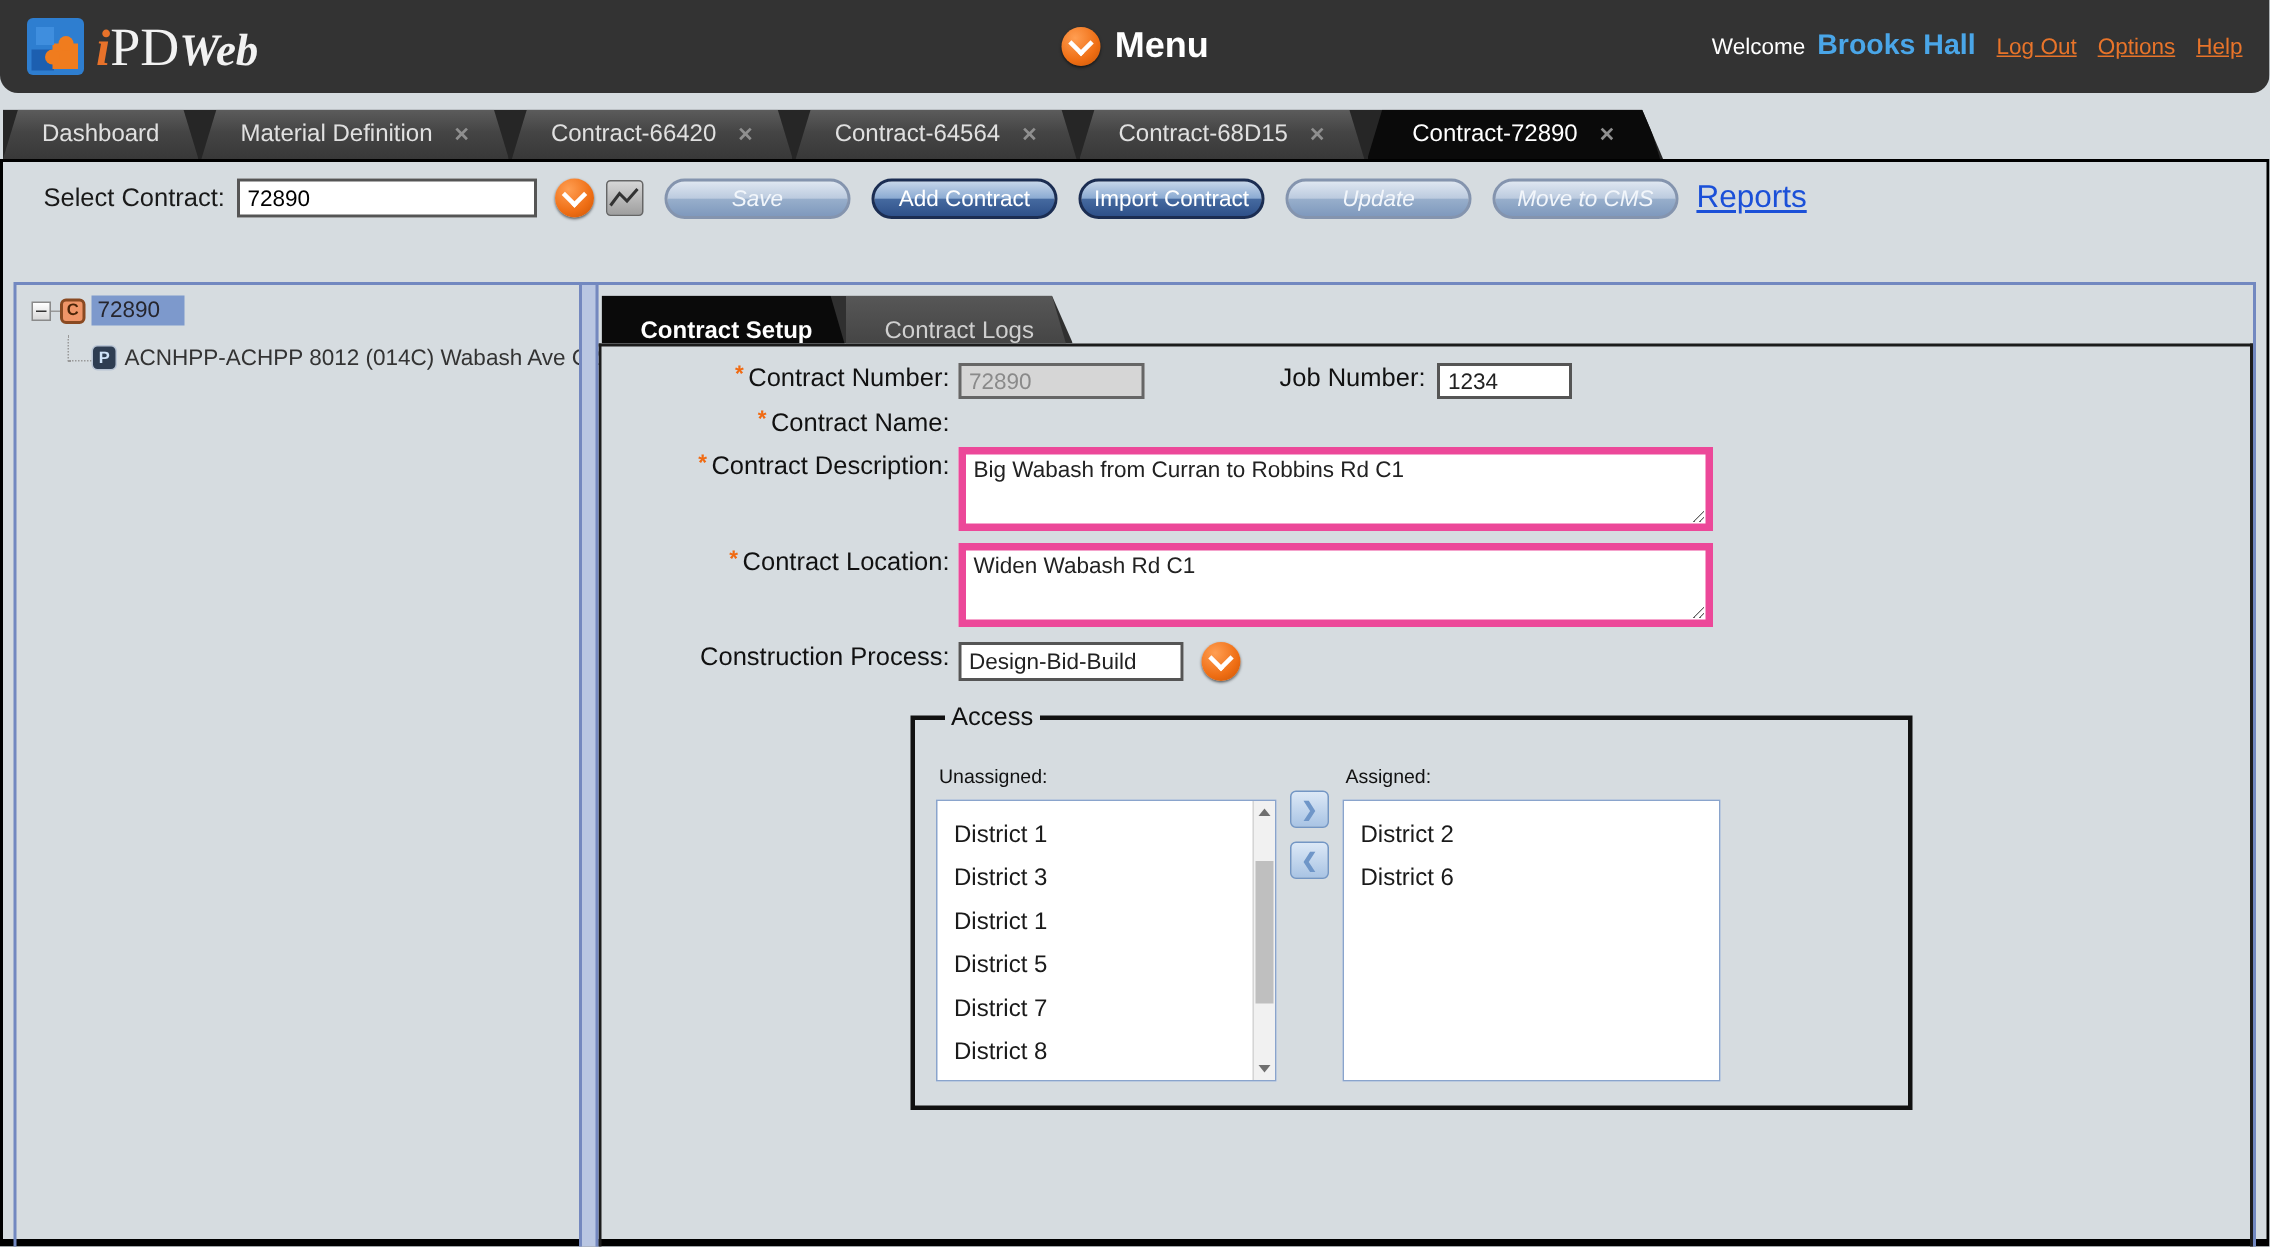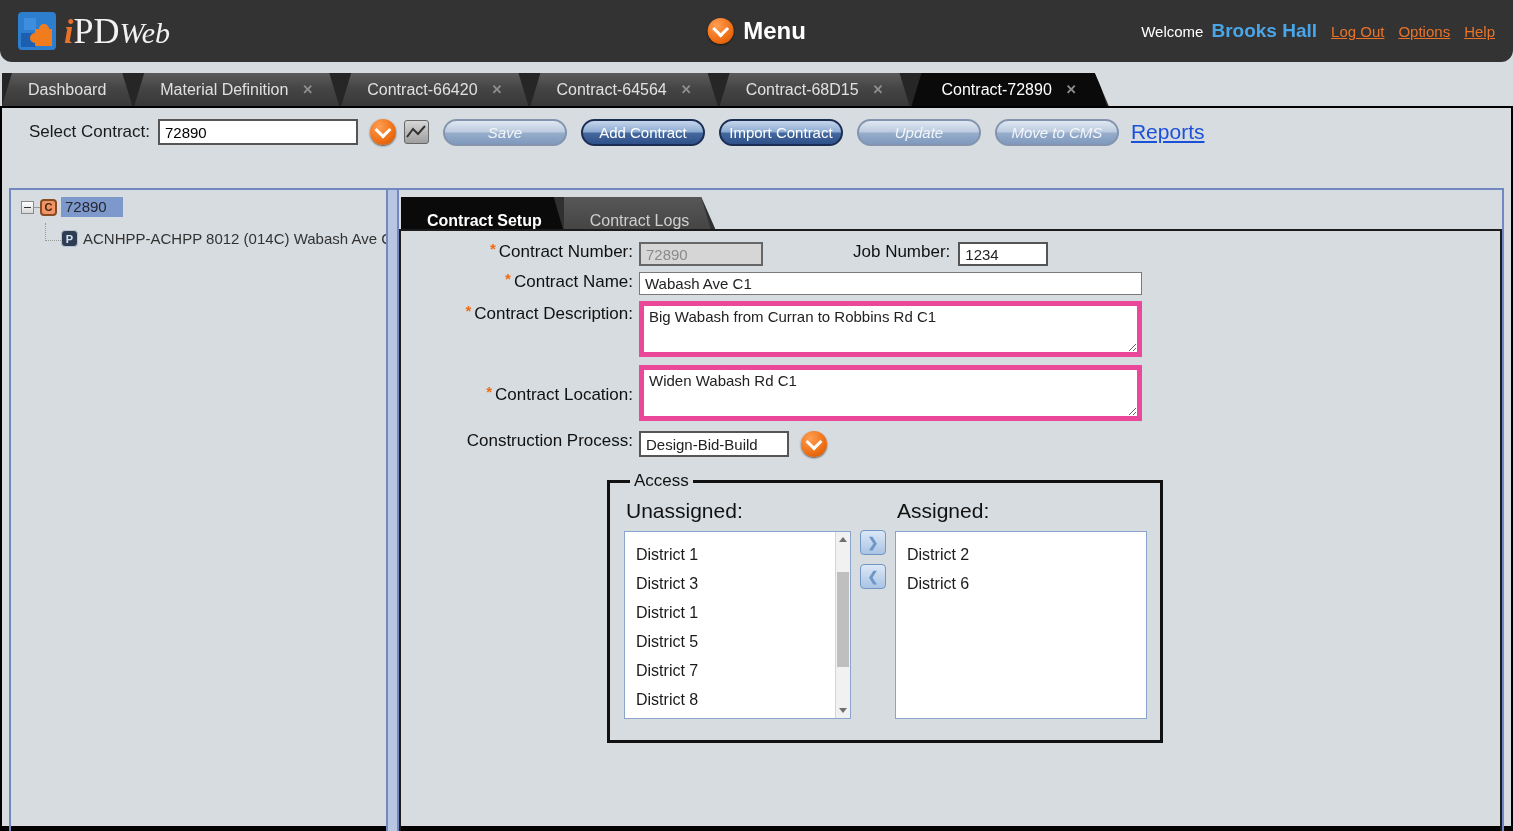--- a/index.html
+++ b/index.html
@@ -22,7 +22,7 @@
   .logo-text { white-space:nowrap; }
   .logo-text .li  { font-family:"Liberation Serif", serif; font-style:italic; font-weight:bold; color:#e8722a; font-size:34px; }
   .logo-text .lpd { font-family:"Liberation Serif", serif; color:#f2f2f2; font-size:36px; }
-  .logo-text .lweb{ font-family:"Liberation Serif", serif; font-style:italic; font-weight:normal; color:#f2f2f2; font-size:30px;text-align:center; }
+  .logo-text .lweb{ font-family:"Liberation Serif", serif; font-style:italic; font-weight:bold; color:#f2f2f2; font-size:30px;text-align:center; }
 
   .menu {
     position:absolute; left:50%; top:50%; transform:translate(-50%,-50%);

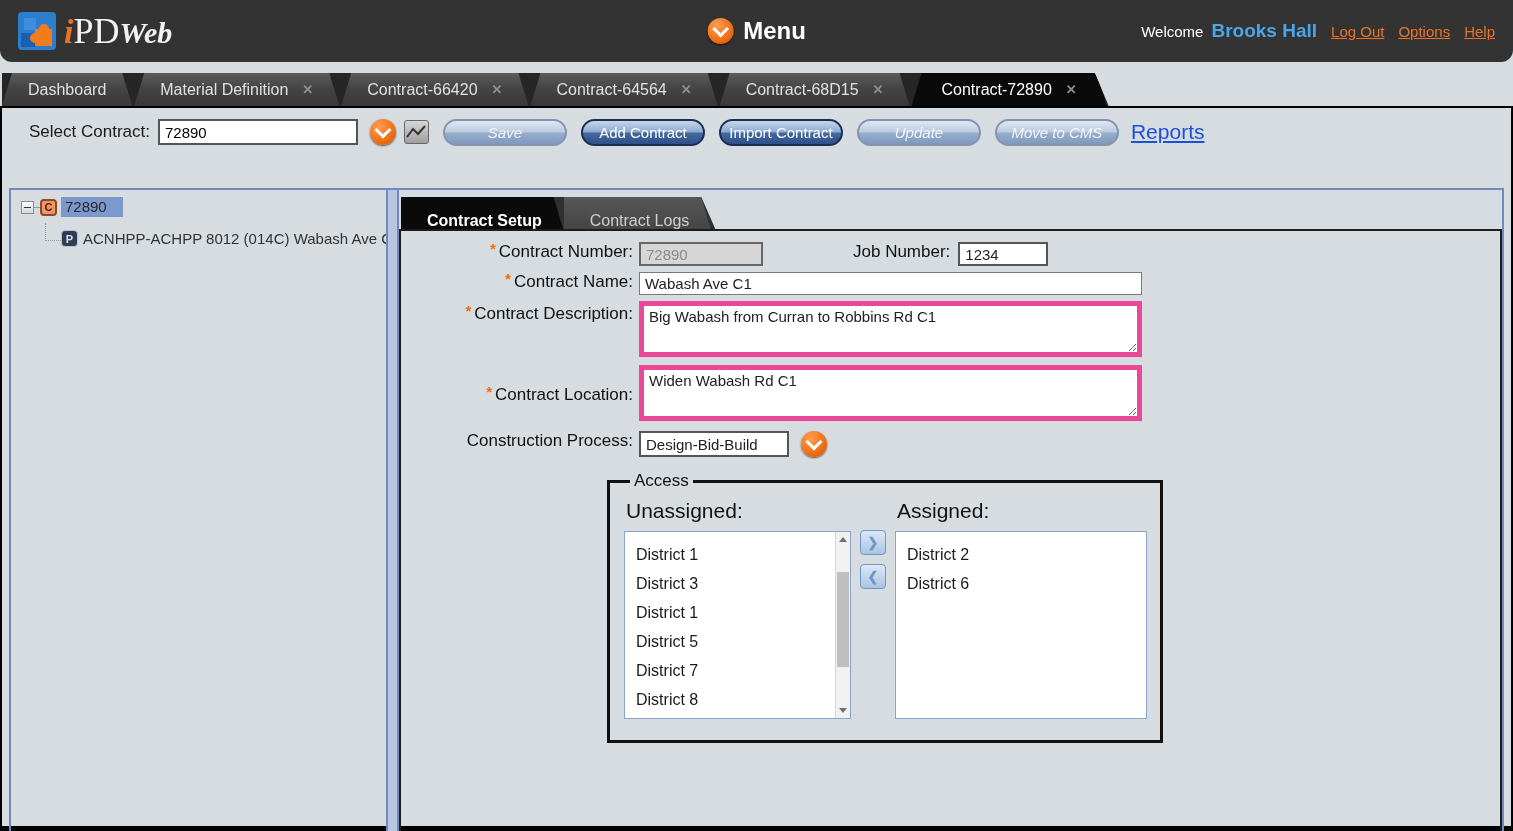--- a/index.html
+++ b/index.html
@@ -336,7 +336,6 @@
           <span class="flabel">
             <span class="req">*</span><span>Contract Name:</span>
           </span>
-          <input class="inp inp-name" type="text" value="Wabash Ave C1" style="">
         </div>
 
         <div class="frow top" style="margin-bottom:8px;">

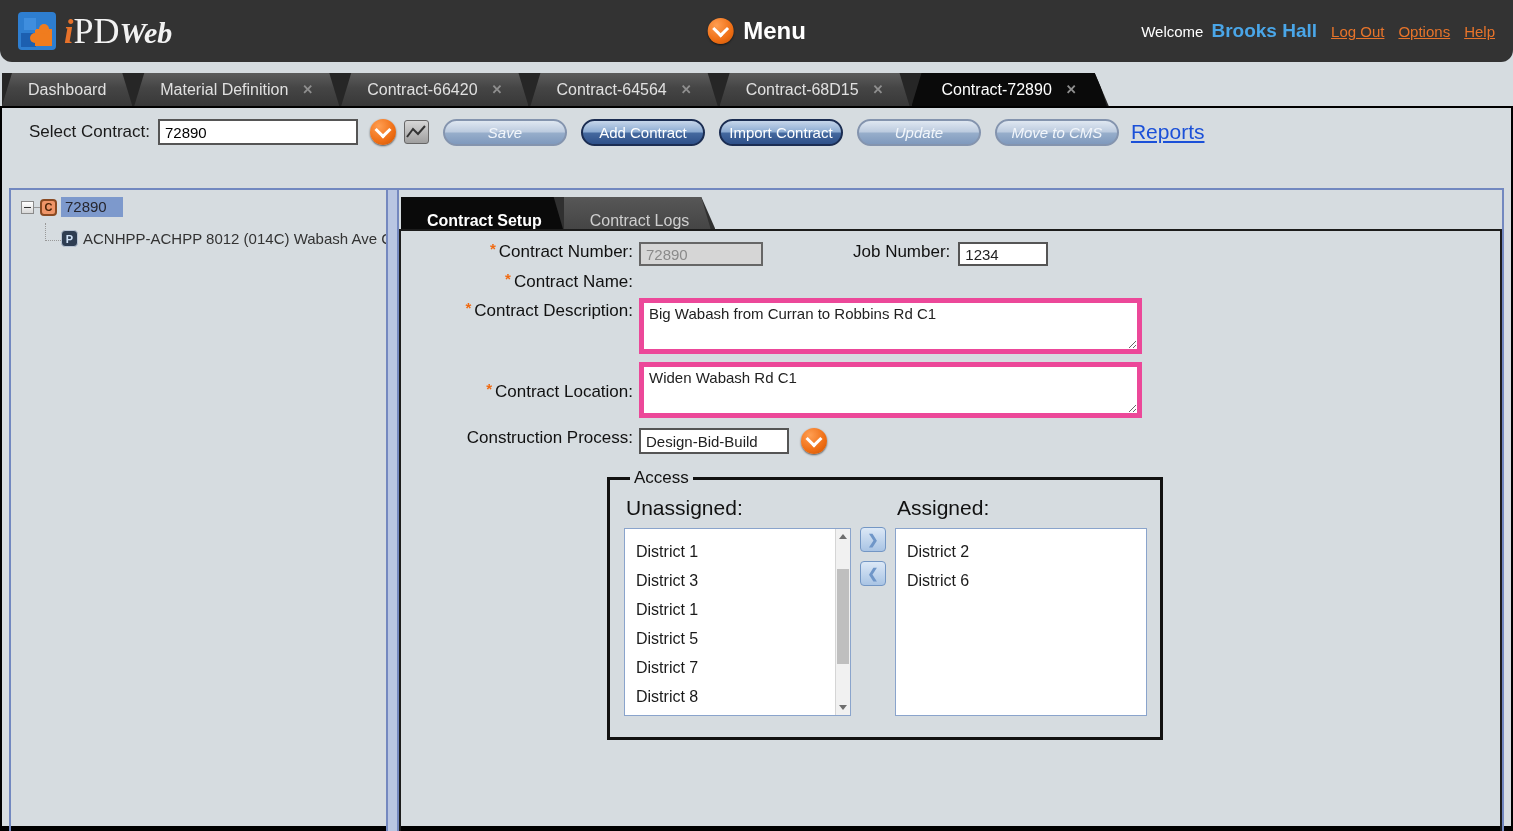--- a/index.html
+++ b/index.html
@@ -345,7 +345,7 @@
           <textarea class="ta" style="">Big Wabash from Curran to Robbins Rd C1</textarea>
         </div>
 
-        <div class="frow top" style="margin-bottom:10px;align-items:center;">
+        <div class="frow top" style="margin-bottom:10px;">
           <span class="flabel">
             <span class="req">*</span><span>Contract Location:</span>
           </span>

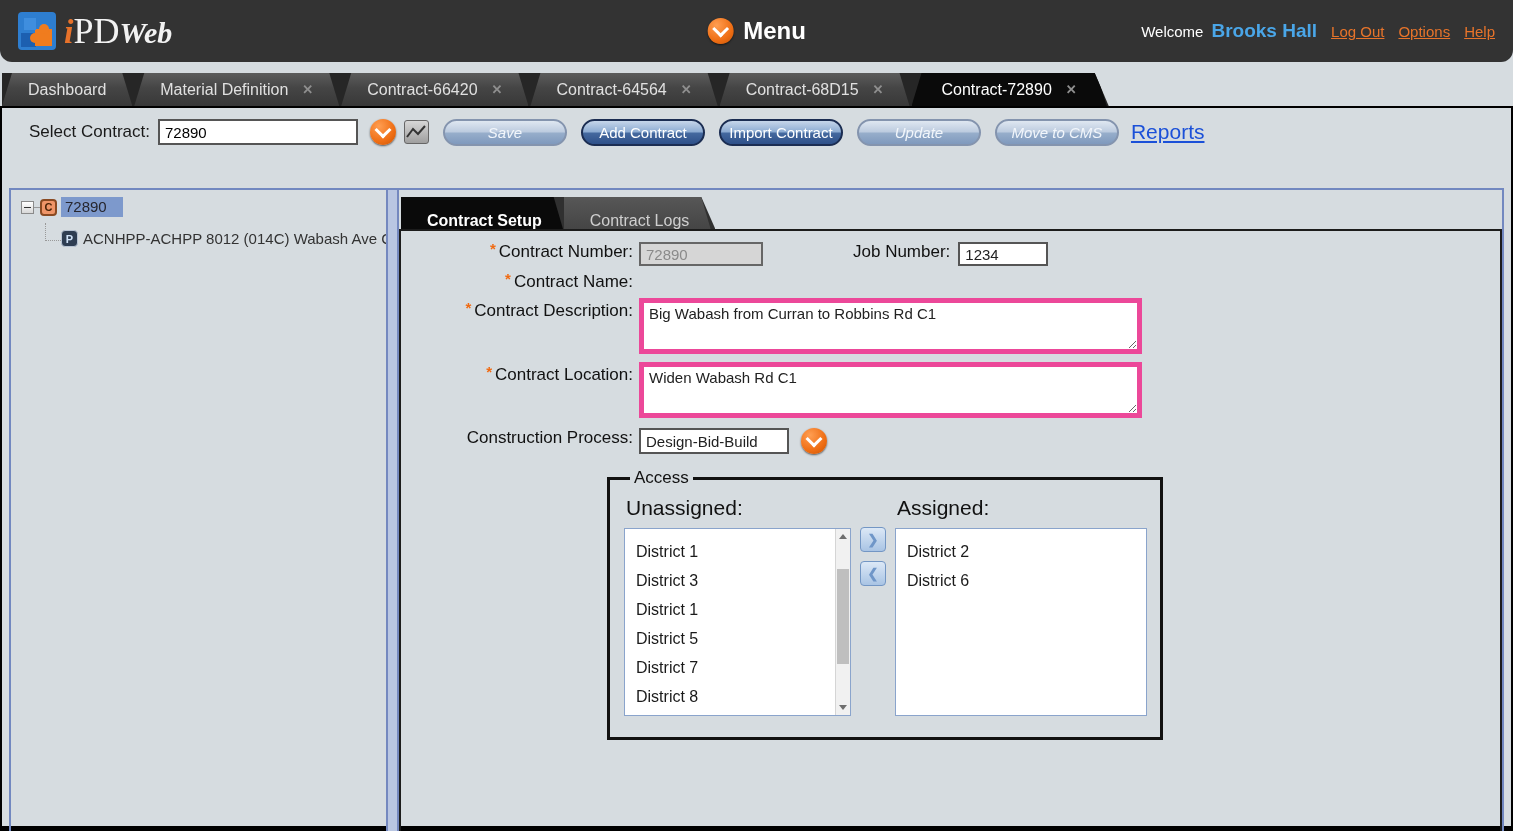--- a/index.html
+++ b/index.html
@@ -183,7 +183,7 @@
 
   
   .access-fs {
-    margin:14px 0 0 206px; width:556px; height:272px;
+    margin:14px 0 0 206px; width:668px; height:272px;
     border:3px solid #111; padding:2px 0 12px 14px;
   }
   .access-fs legend { font-size:17px; color:#111; padding:0 4px; margin-left:6px; }

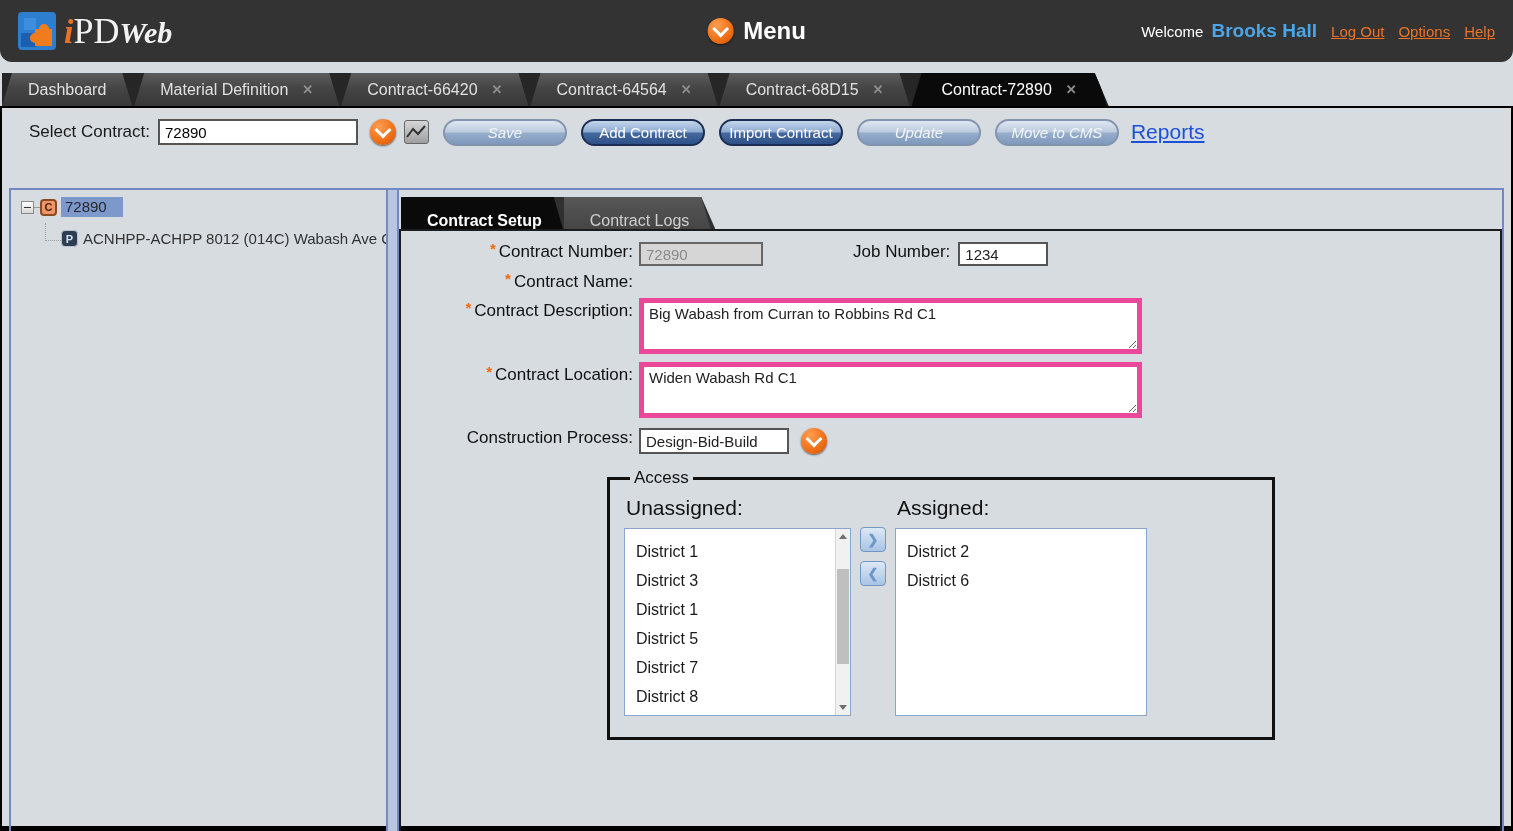--- a/index.html
+++ b/index.html
@@ -189,7 +189,7 @@
   .access-fs legend { font-size:17px; color:#111; padding:0 4px; margin-left:6px; }
   .access-cols { display:flex; margin-top:6px; }
   .acol { display:flex; flex-direction:column; }
-  .acol-label { font-size:21px; color:#111; margin:0 0 8px 2px; }
+  .acol-label { font-size:13px; color:#111; margin:14px 0 8px 2px; }
   .listbox {
     width:227px; height:188px; background:#fff;
     border:1px solid #8aa4cc; position:relative; overflow:hidden; padding-top:8px;

